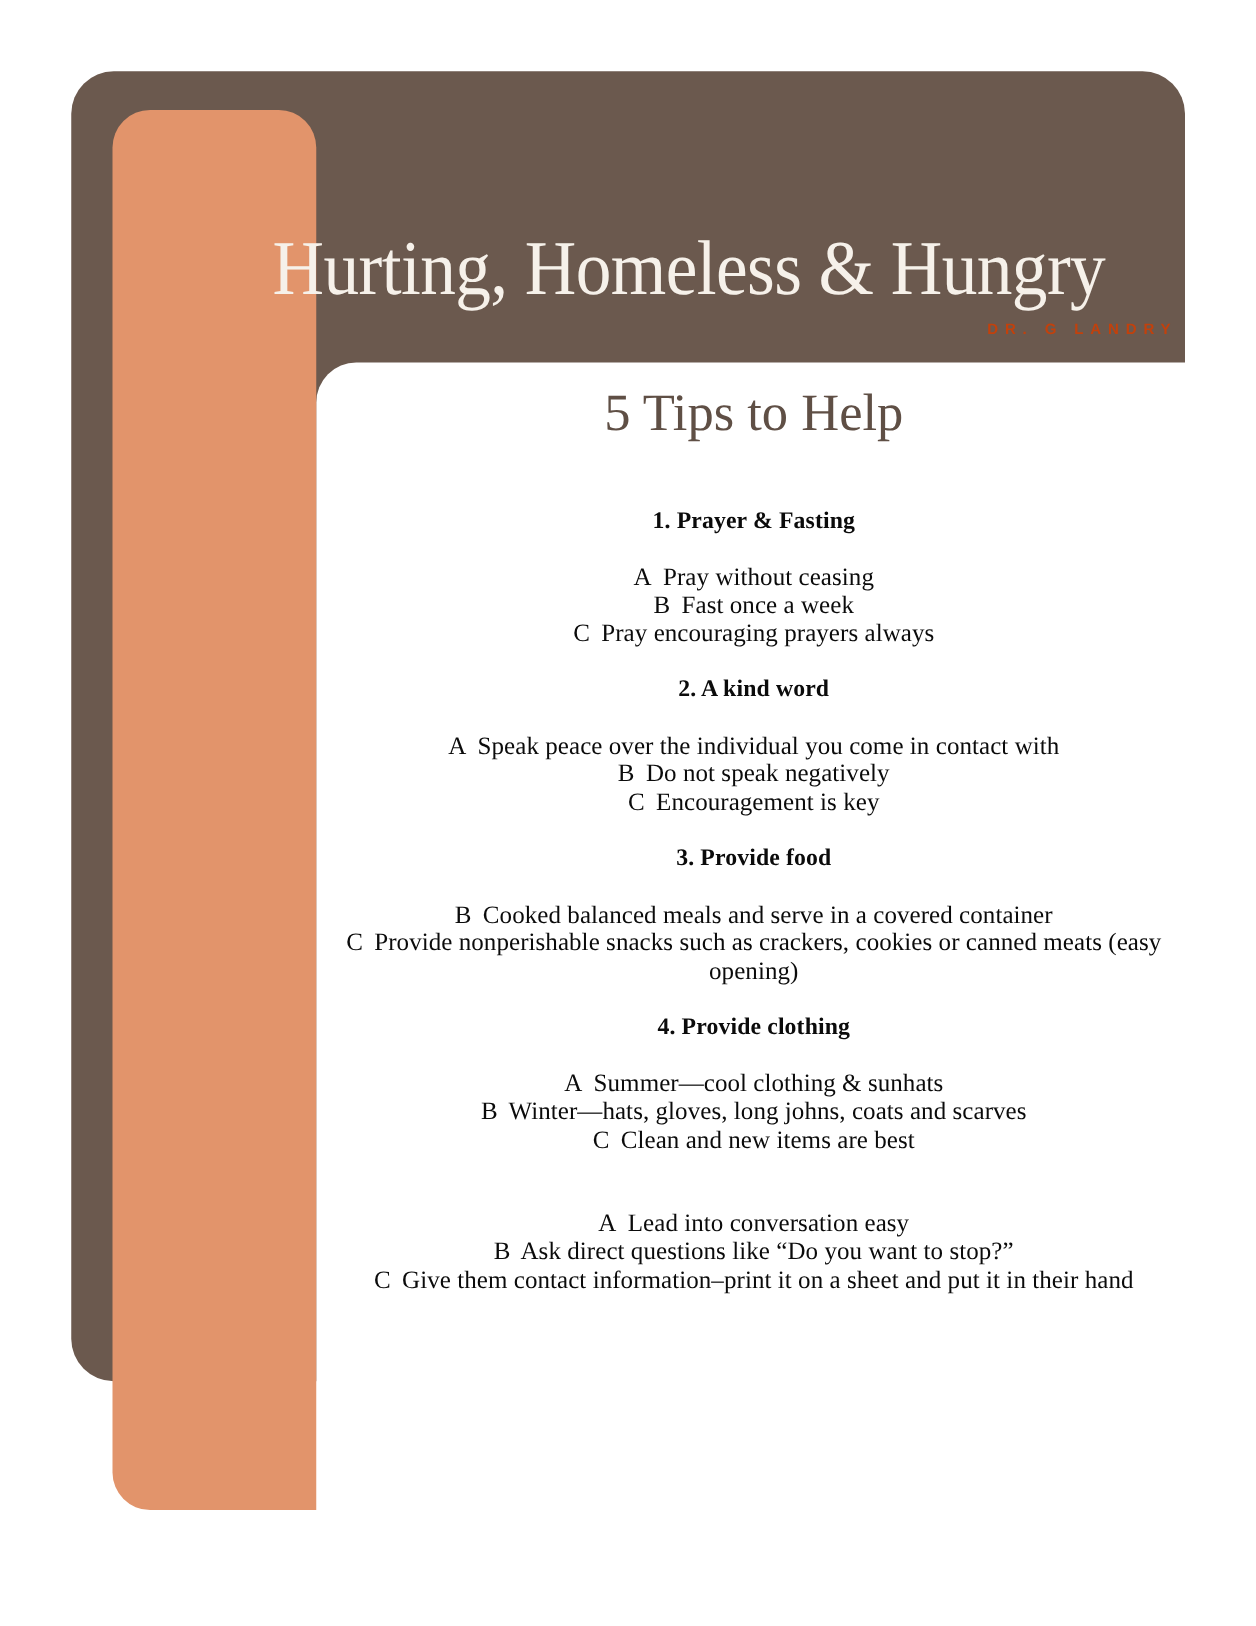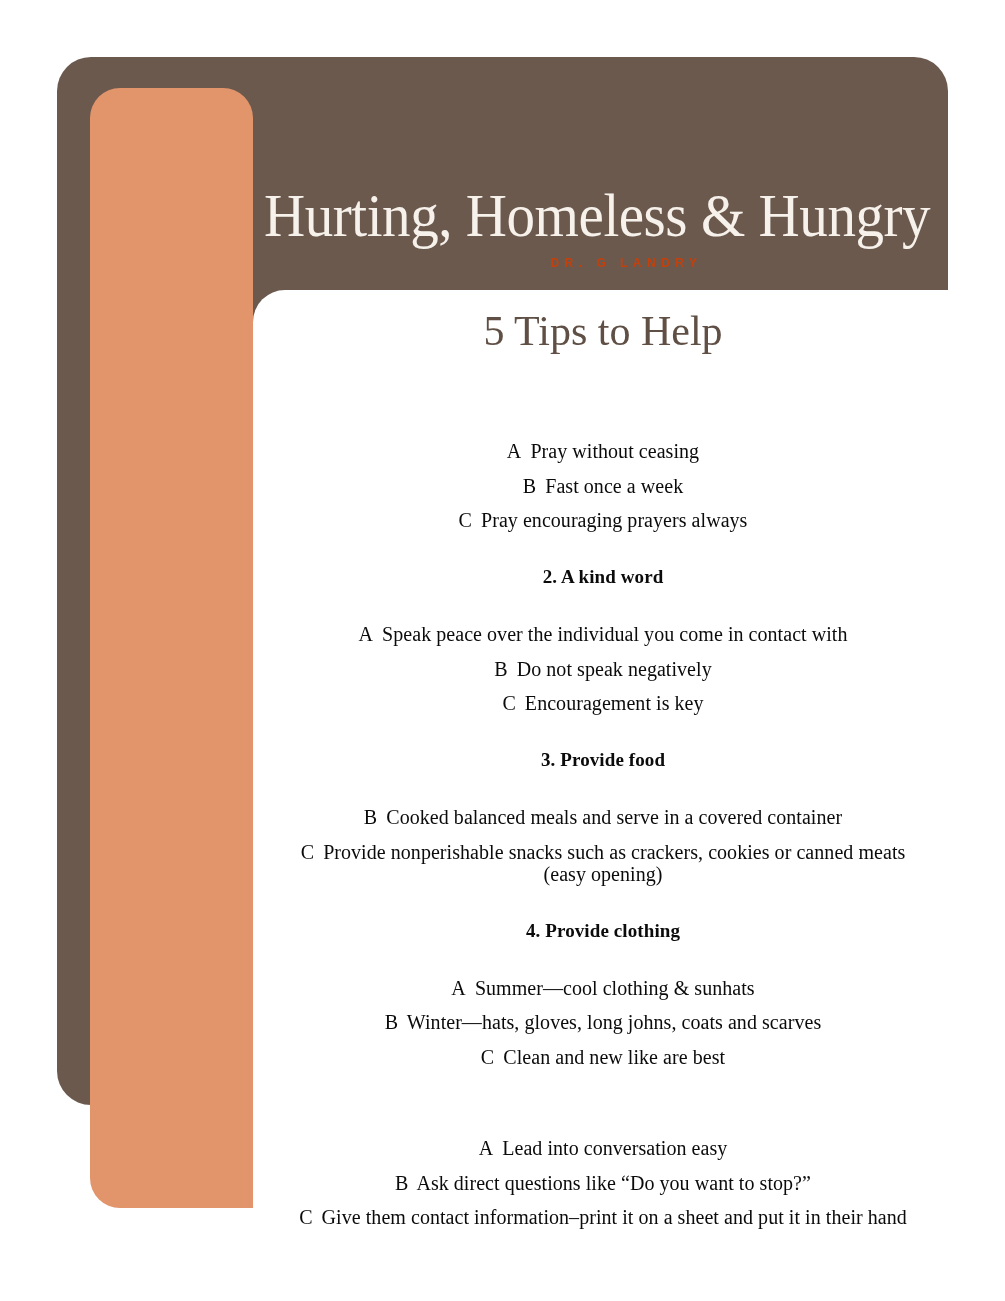--- a/index.html
+++ b/index.html
@@ -71,7 +71,7 @@
     display: flex;
     flex-direction: column;
     justify-content: flex-end;
-    align-items: center;
+    align-items: flex-end;
   }
 
   .doc-title {

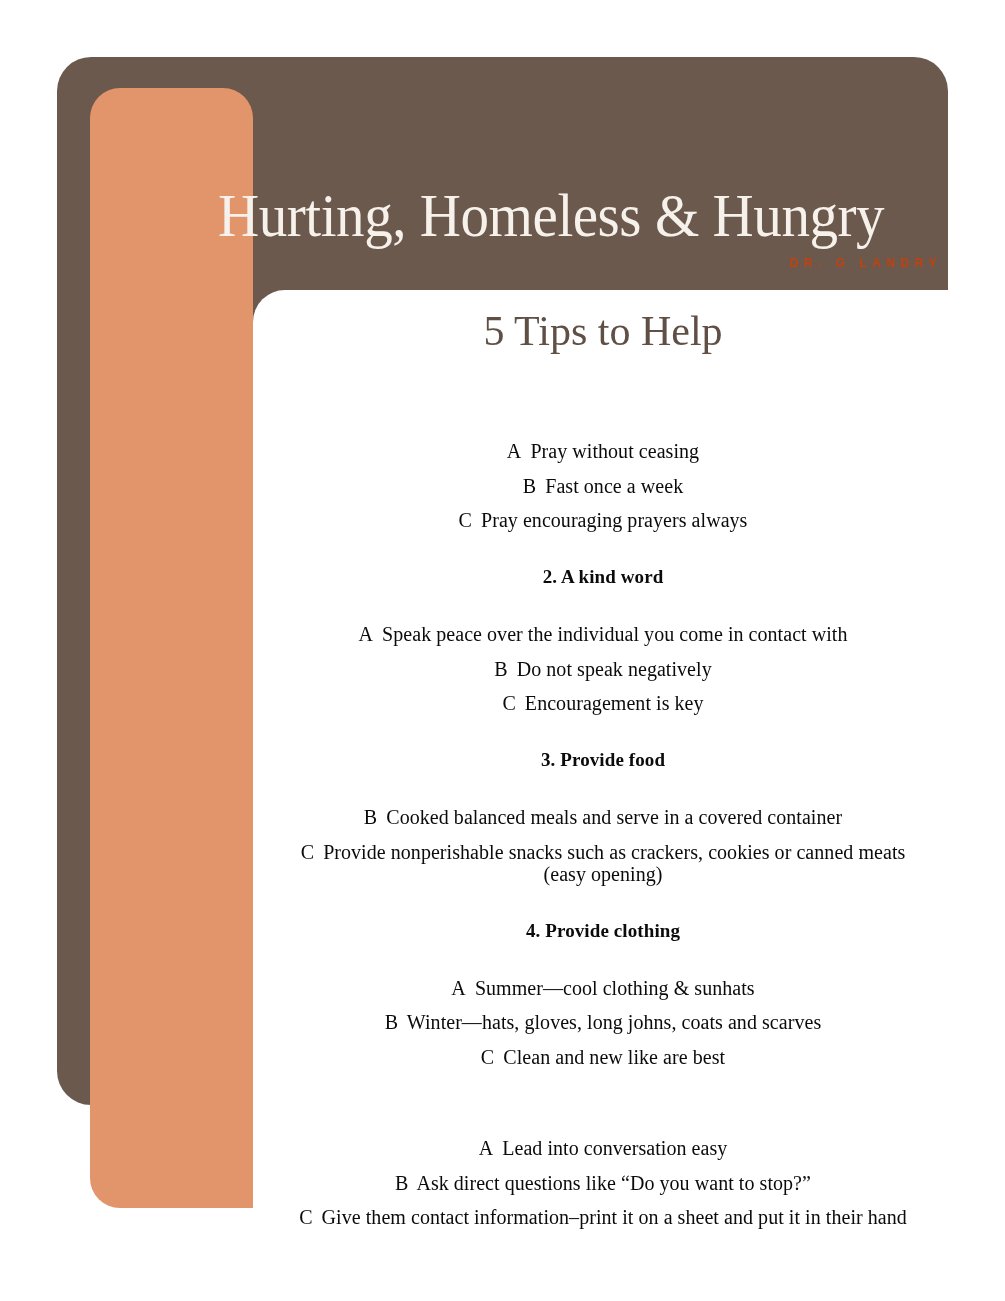--- a/index.html
+++ b/index.html
@@ -174,6 +174,7 @@
     <div class="gap-1"></div>
     <ol class="tips-list">
         <li class="tip">
+          <div class="tip-title">1.   Prayer &amp; Fasting</div>
           <div class="gap-2"></div>
           <ul class="tip-subs">
             <li class="tip-sub"><span class="sub-letter">A</span> <span>Pray without ceasing</span></li>

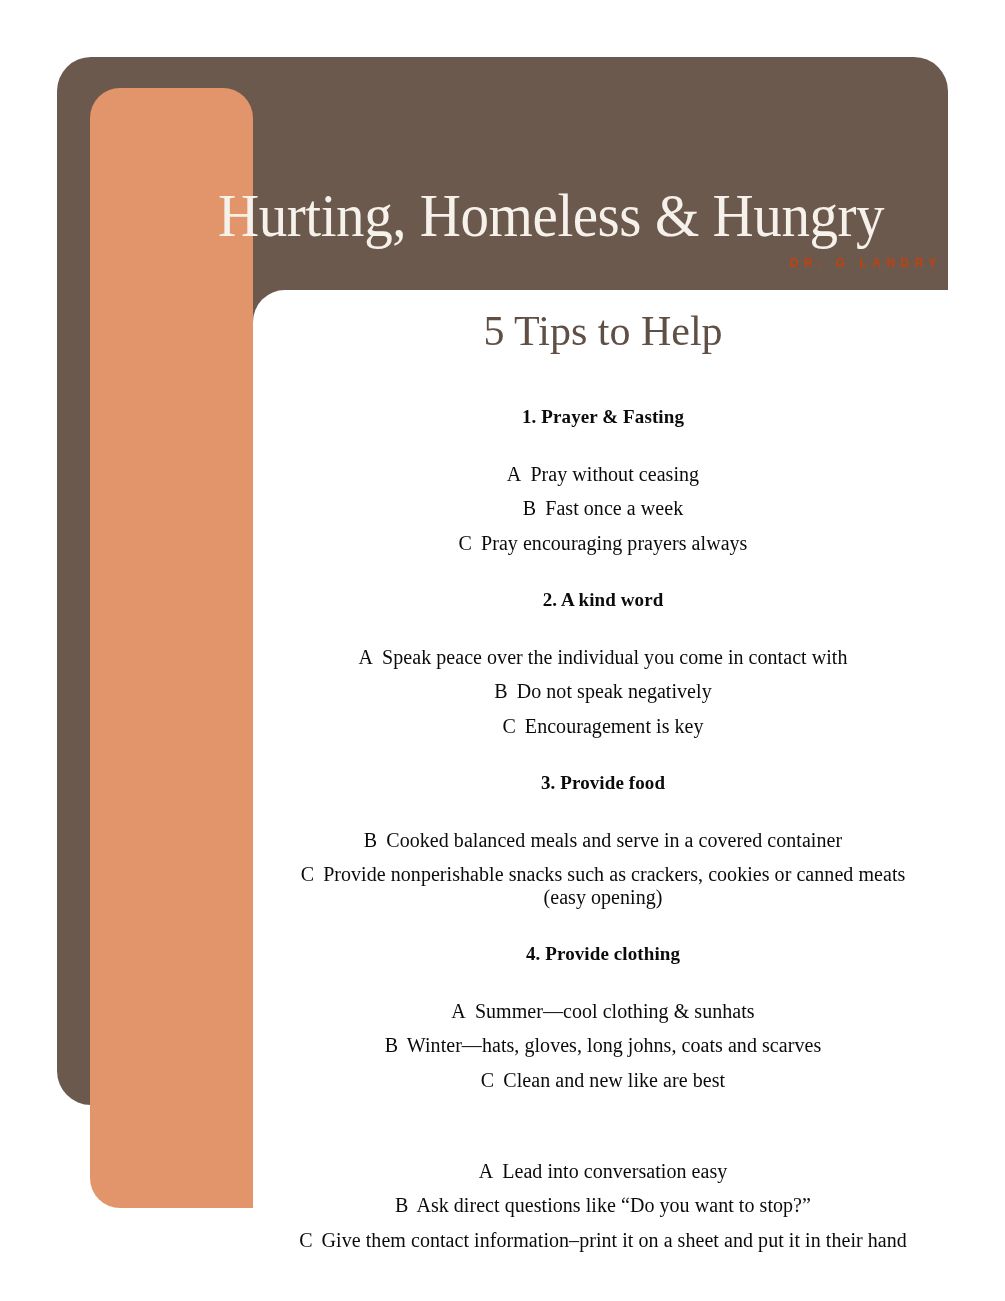--- a/index.html
+++ b/index.html
@@ -143,7 +143,7 @@
   .tip-sub {
     font-size: 20px;
     line-height: 1.12;
-    margin: 12px;
+    margin: 0;
     padding: 0;
     letter-spacing: 0.05px;
   }

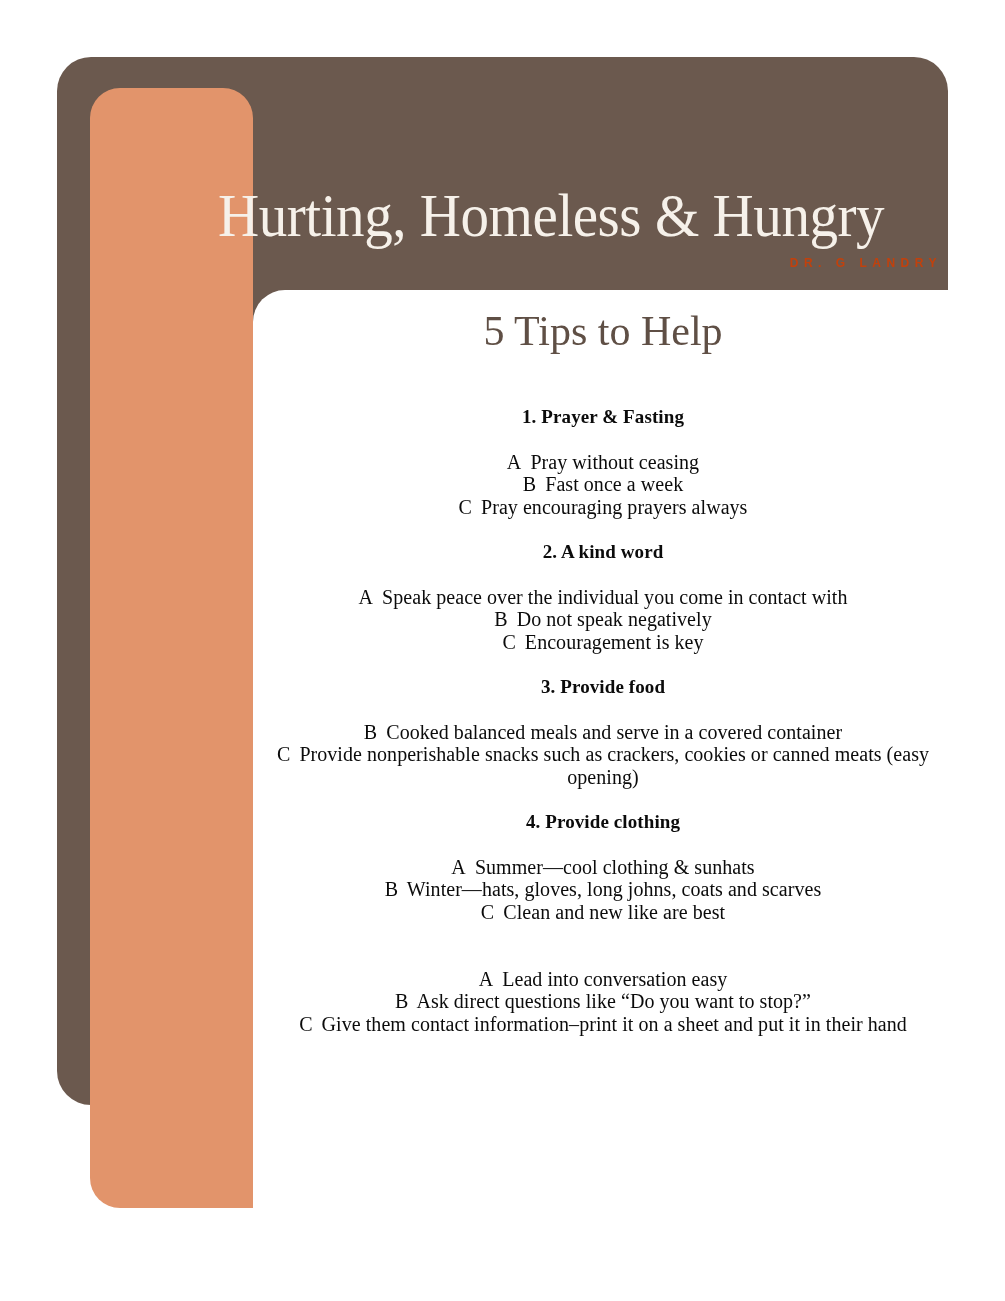--- a/index.html
+++ b/index.html
@@ -208,7 +208,7 @@
           <ul class="tip-subs">
             <li class="tip-sub"><span class="sub-letter">A</span> <span>Summer—cool clothing &amp; sunhats</span></li>
             <li class="tip-sub"><span class="sub-letter">B</span> <span>Winter—hats, gloves, long johns, coats and scarves</span></li>
-            <li class="tip-sub"><span class="sub-letter">C</span> <span>Clean and new like are best</span></li>
+            <li class="tip-sub"><span class="sub-letter">C</span> <span>Clean and new items are best</span></li>
           </ul>
           <div class="gap-3"></div>
         </li>

